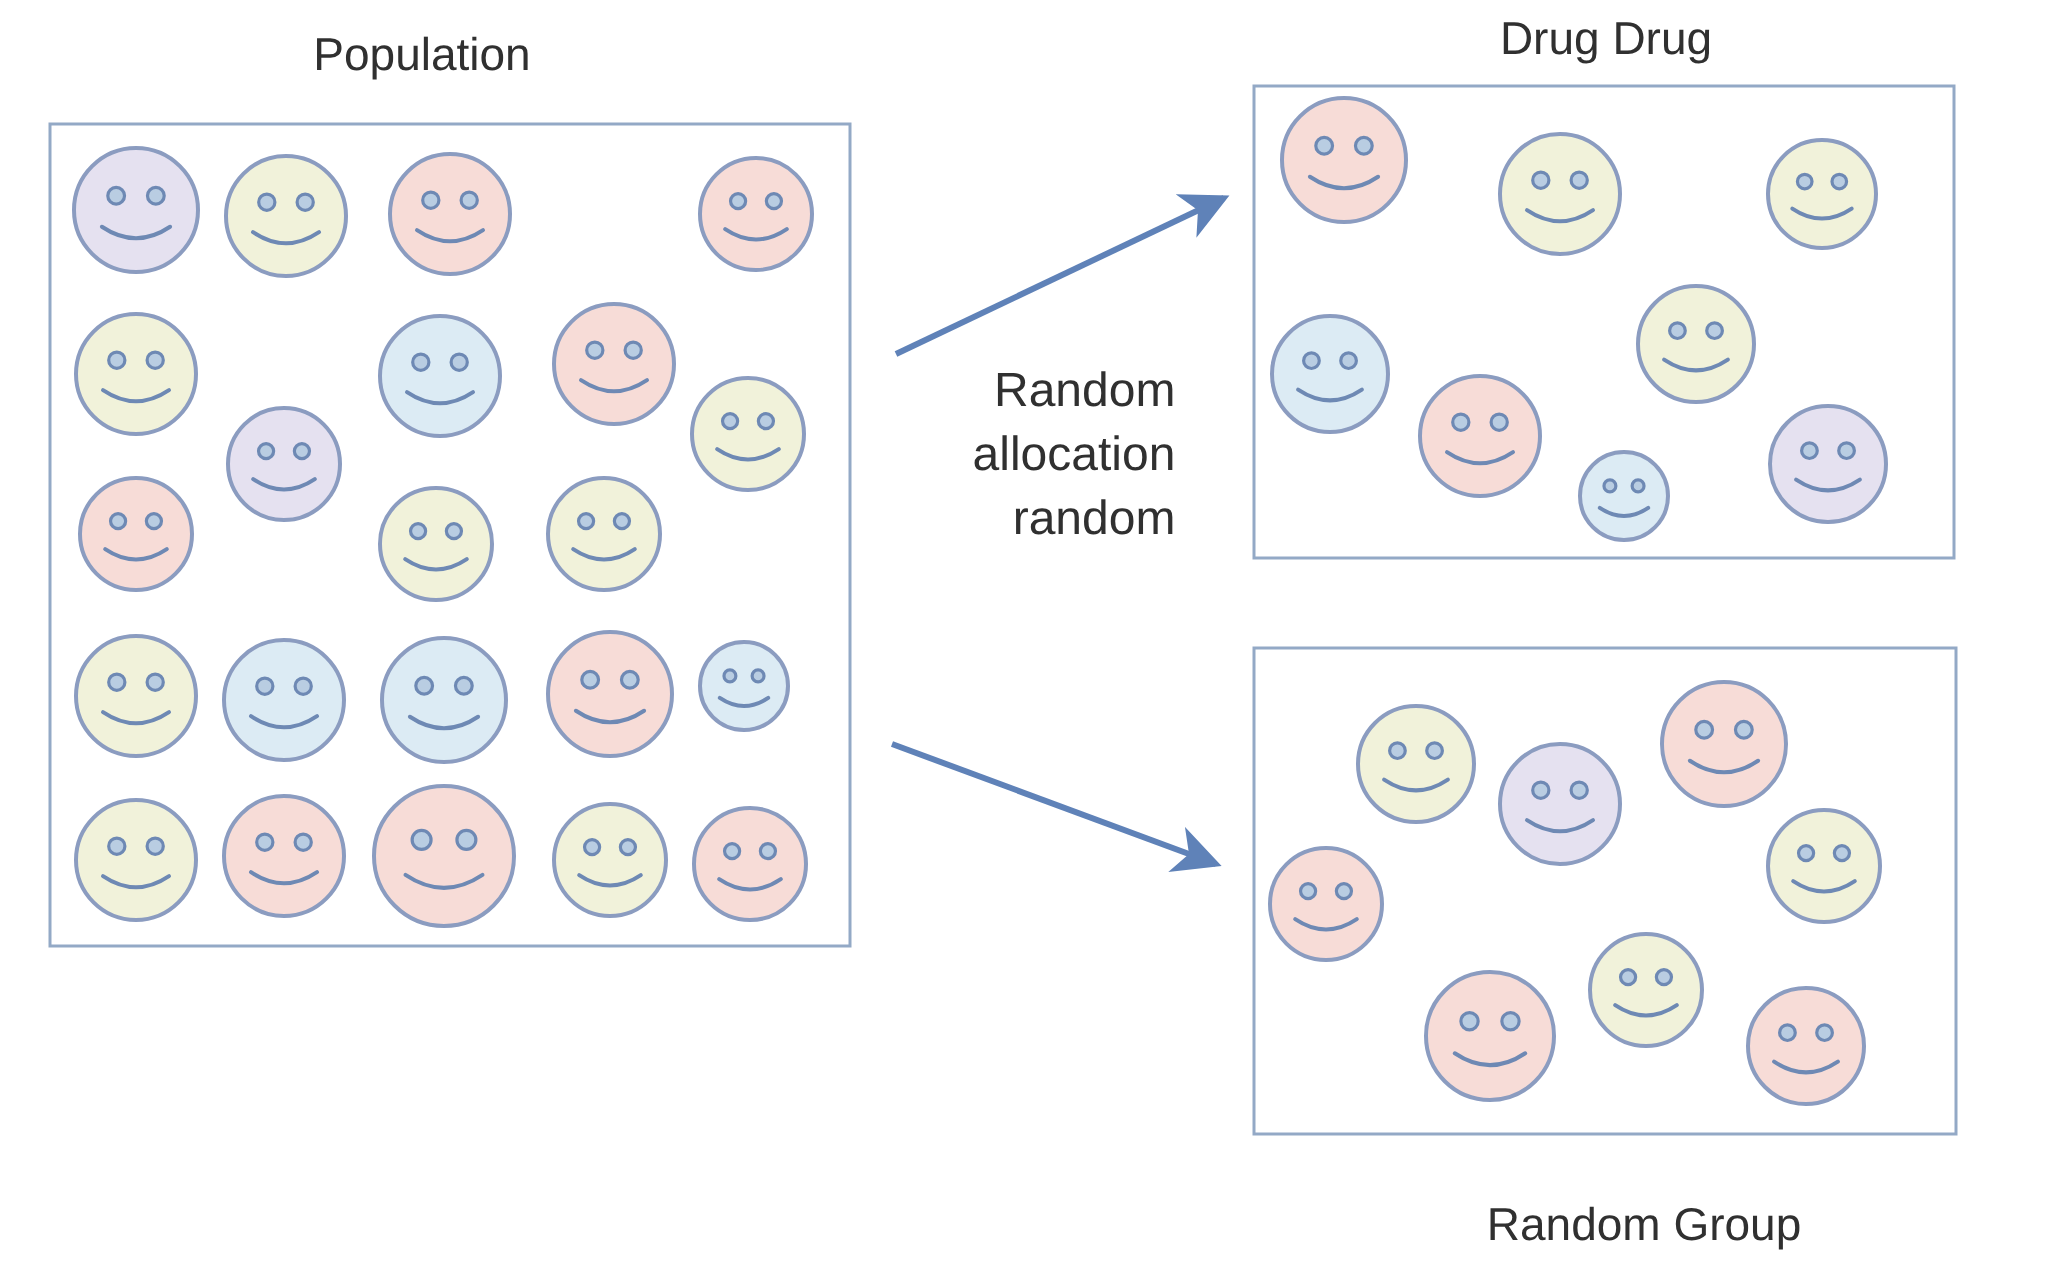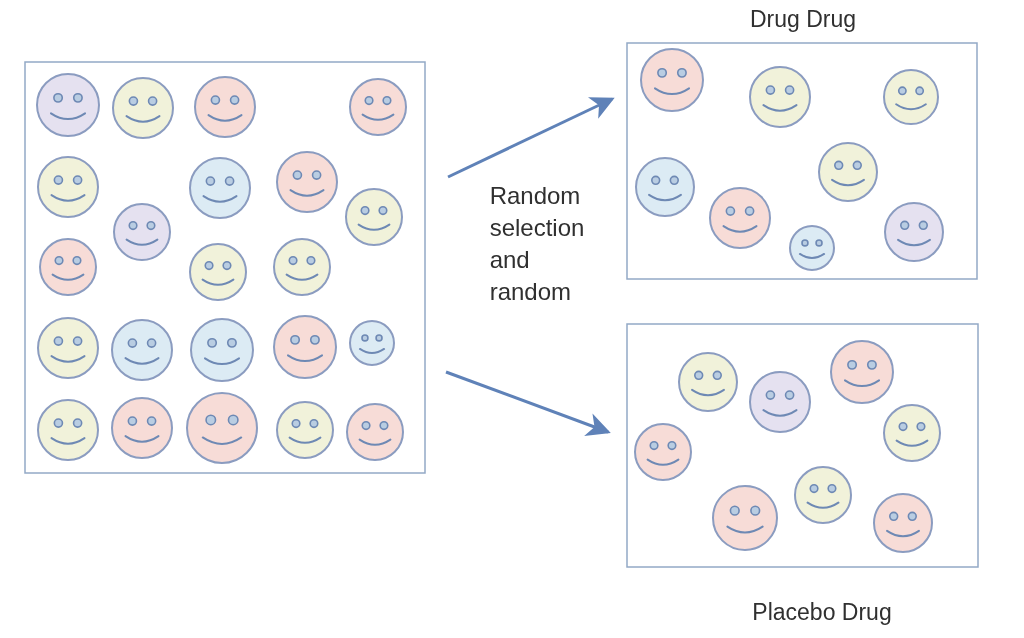--- a/index.html
+++ b/index.html
@@ -304,6 +304,7 @@
       </g>
   </svg>
 
+  <div class="label" style="left:211px; top:14px;">Population</div>
 
   <div class="label" style="left:803px; top:6px;">Drug Drug</div>
 

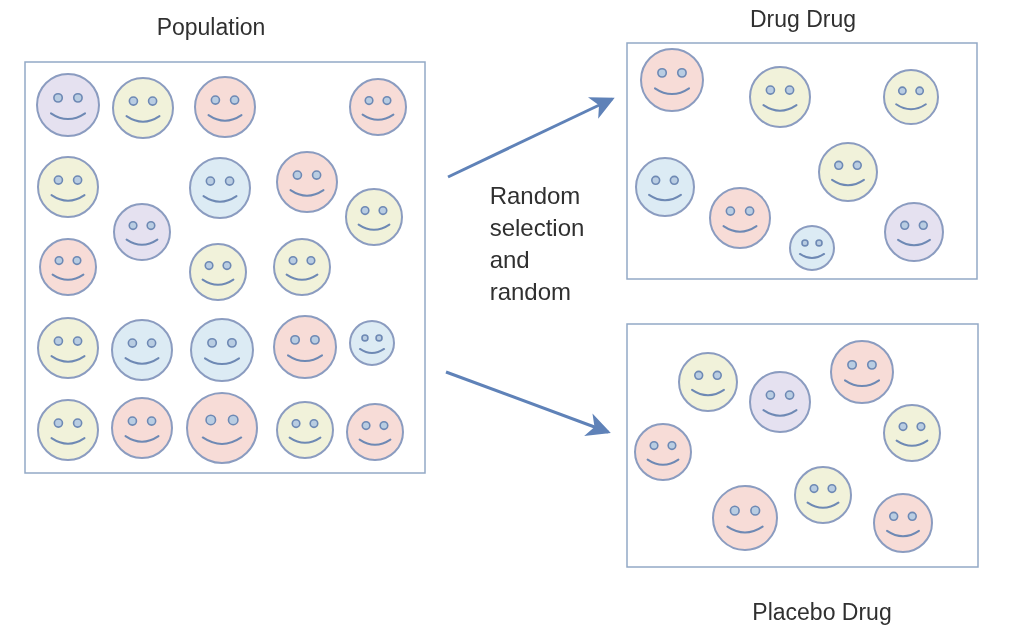--- a/index.html
+++ b/index.html
@@ -45,7 +45,7 @@
     color: #303030;
     font-size: 24px;
     line-height: 32px;
-    text-align: left;
+    text-align: right;
     white-space: nowrap;
   }
 </style>

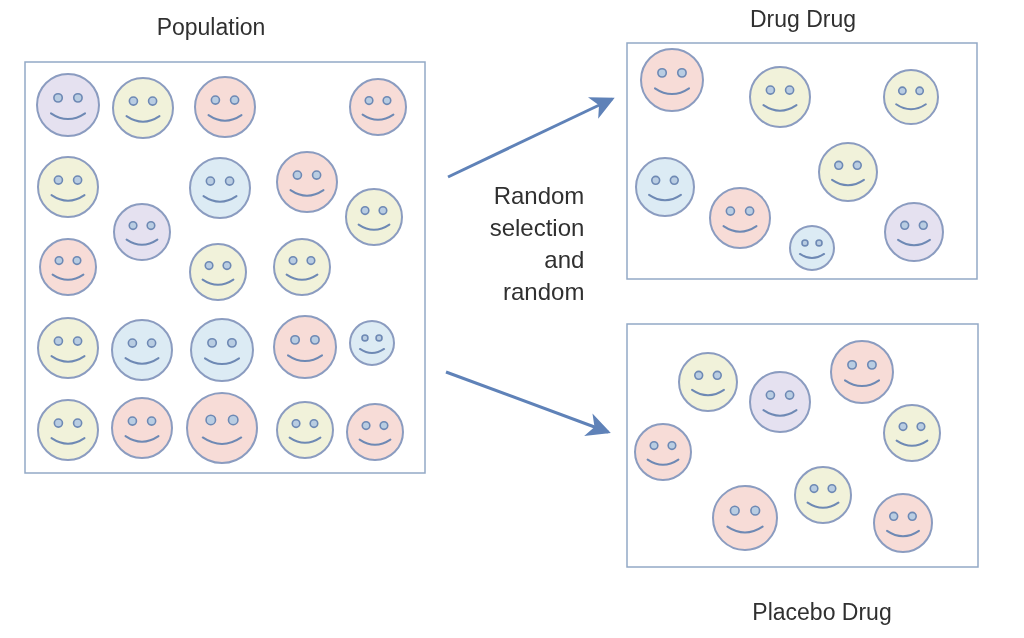--- a/index.html
+++ b/index.html
@@ -312,7 +312,7 @@
 
   <div class="center-text">
     <div>Random</div>
-    <div>selection</div>
+    <div>allocation</div>
     <div>and</div>
     <div>random</div>
   </div>

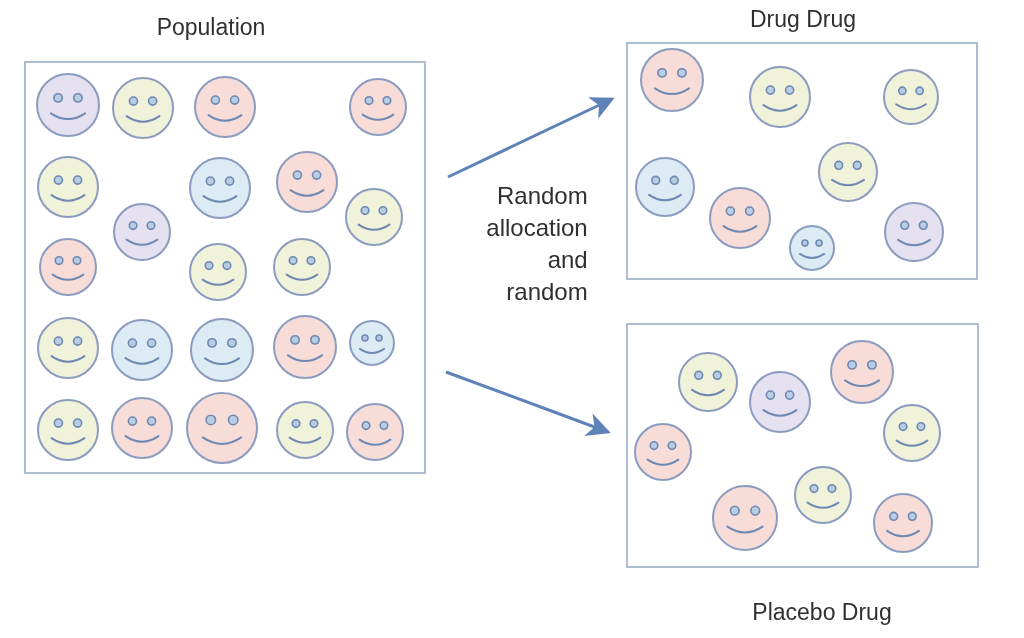--- a/index.html
+++ b/index.html
@@ -313,7 +313,6 @@
   <div class="center-text">
     <div>Random</div>
     <div>allocation</div>
-    <div>and</div>
     <div>random</div>
   </div>
 

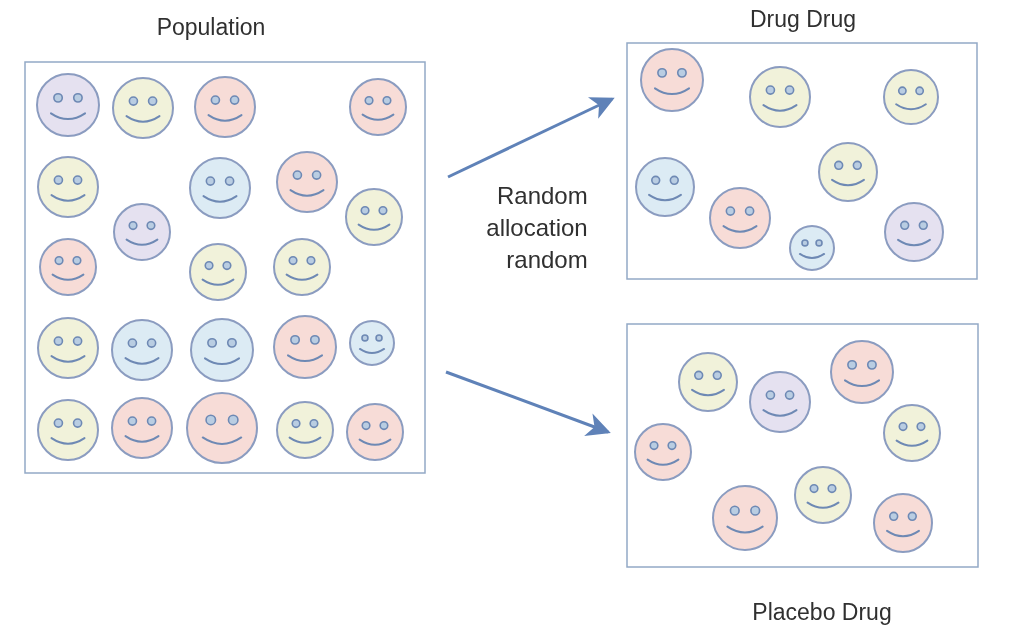--- a/index.html
+++ b/index.html
@@ -308,7 +308,7 @@
 
   <div class="label" style="left:803px; top:6px;">Drug Drug</div>
 
-  <div class="label" style="left:822px; top:599px;">Placebo Drug</div>
+  <div class="label" style="left:822px; top:599px;">Random Group</div>
 
   <div class="center-text">
     <div>Random</div>

